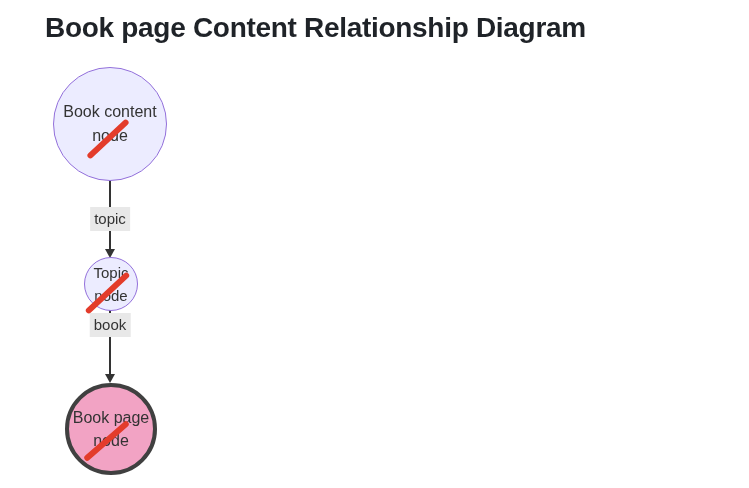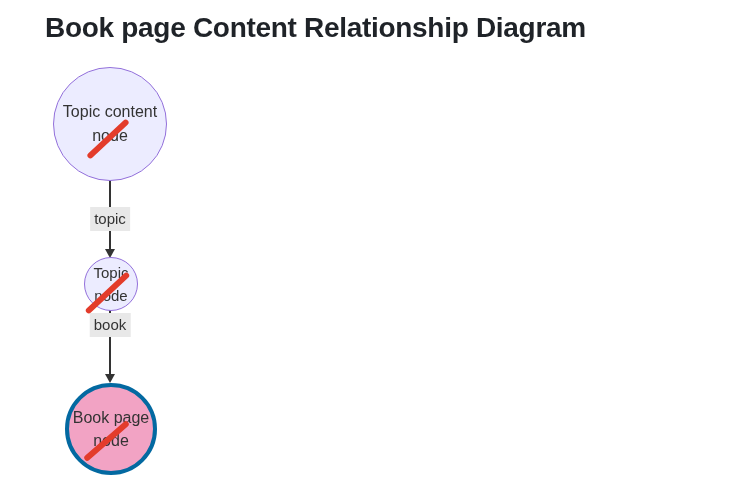--- a/index.html
+++ b/index.html
@@ -110,7 +110,7 @@
   <div class="edge-label edge-label-2">book</div>
 
   <div class="node node-1">
-    <span>Topic content</span>
+    <span>Book content</span>
     <span>node</span>
   </div>
   <div class="slash slash-1"></div>

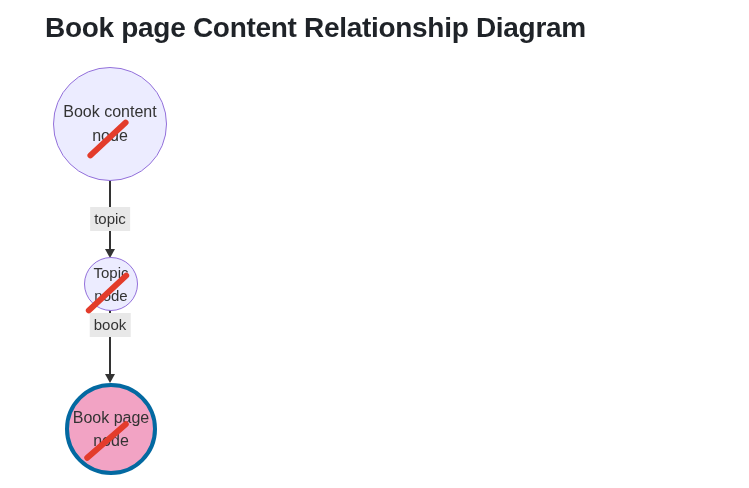--- a/index.html
+++ b/index.html
@@ -47,7 +47,7 @@
   }
   .node-3 {
     left: 65px; top: 383px; width: 92px; height: 92px;
-    background: #f2a3c4; border: 4px solid #0369a1;
+    background: #f2a3c4; border: 4px solid #404040;
     font-size: 16px; line-height: 23px;
   }
   

